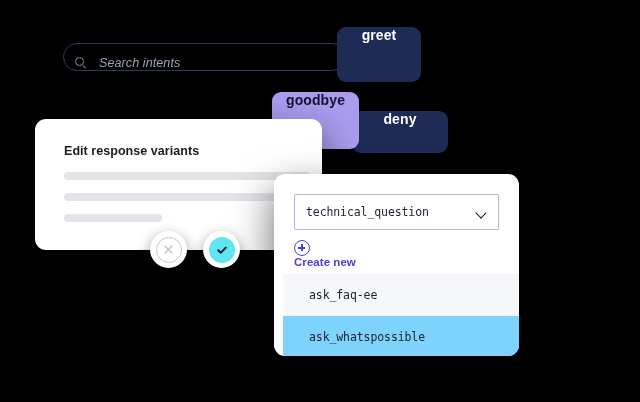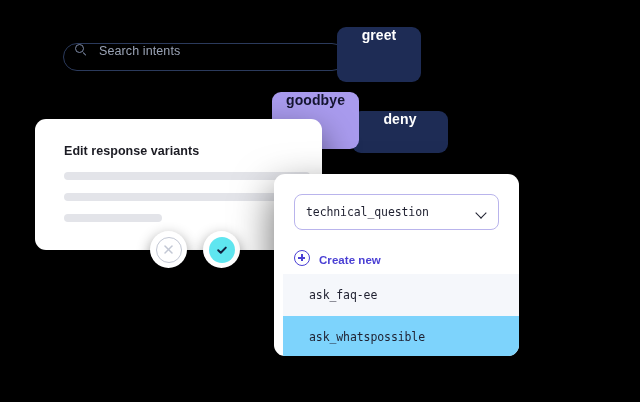--- a/index.html
+++ b/index.html
@@ -30,10 +30,11 @@
     border-radius: 14px;
     box-sizing: border-box;
     display: flex;
-    align-items: flex-start;
+    align-items: flex-end;
     padding-left: 11px;
     background: transparent;
     z-index: 2;
+    font-style: italic;
   }
   #search-bar .mag {
     width: 13px;

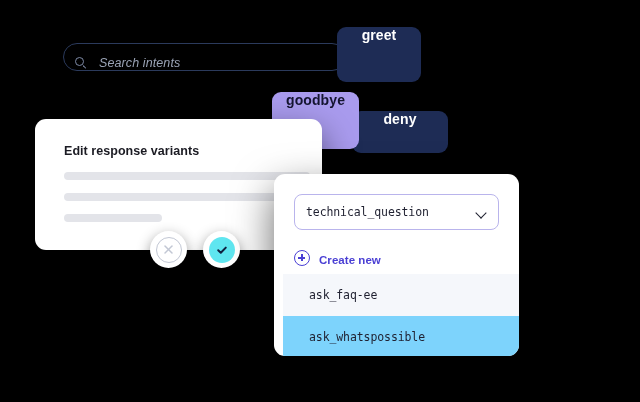--- a/index.html
+++ b/index.html
@@ -180,7 +180,7 @@
     height: 36px;
     box-sizing: border-box;
     border: 1.3px solid #b9b4ec;
-    border-radius: 8px;
+    border-radius: 1px;
     display: flex;
     align-items: center;
     padding: 0 11px;

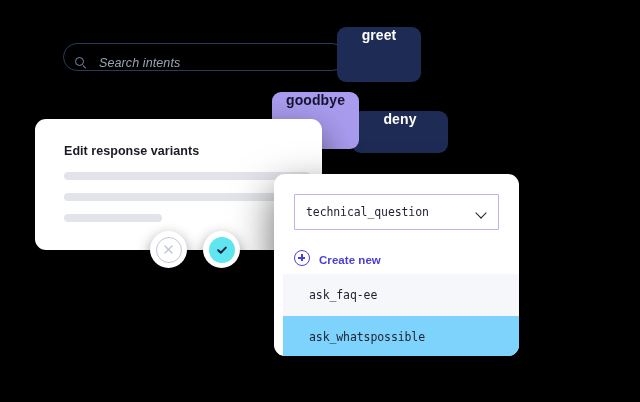--- a/index.html
+++ b/index.html
@@ -216,8 +216,8 @@
     top: 66px;
     height: 26px;
     display: flex;
-    align-items: flex-end;
-    gap: 9px;
+    align-items: flex-start;
+    flex-direction: column;
   }
   #plus-icon {
     width: 16px;

